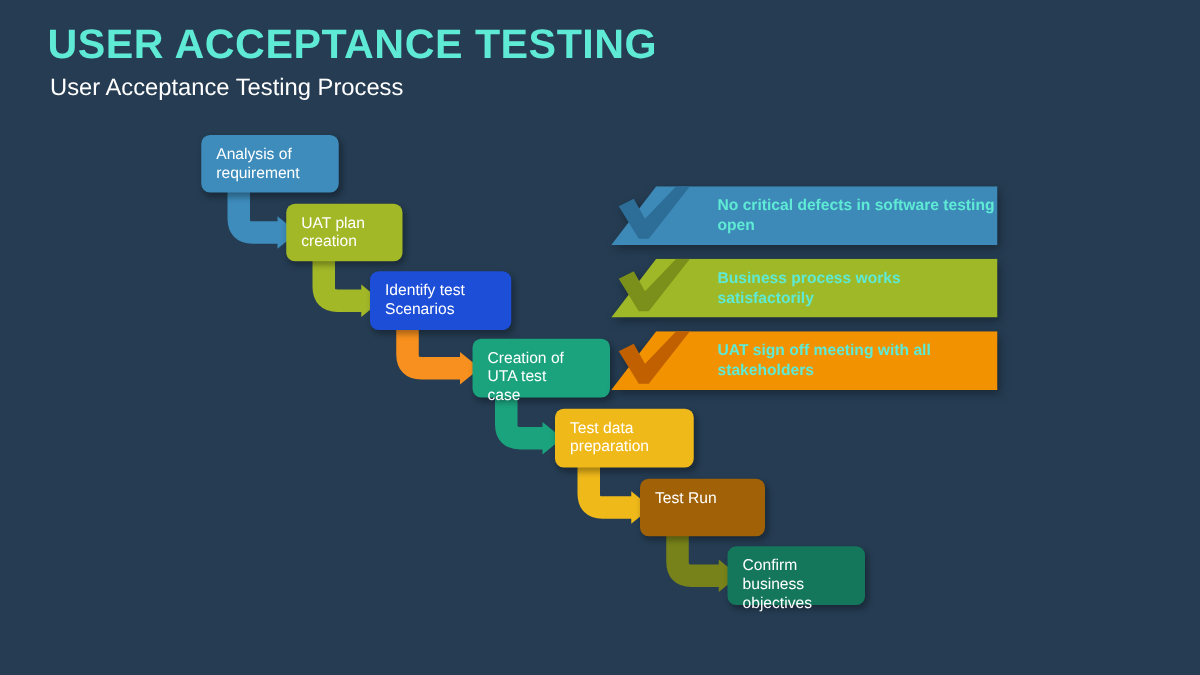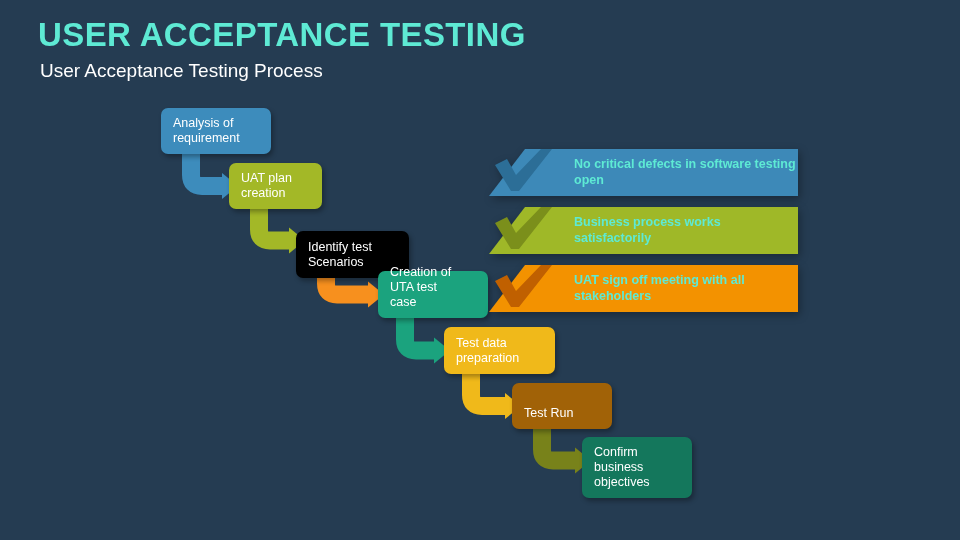--- a/index.html
+++ b/index.html
@@ -51,7 +51,7 @@
     padding: 8px 24px 8px 12px;
     box-shadow: 2px 3px 5px rgba(0,0,0,0.32);
     display: flex;
-    align-items: flex-end;
+    align-items: flex-start;
   }
   .pbox .ptxt {
     white-space: pre-line;

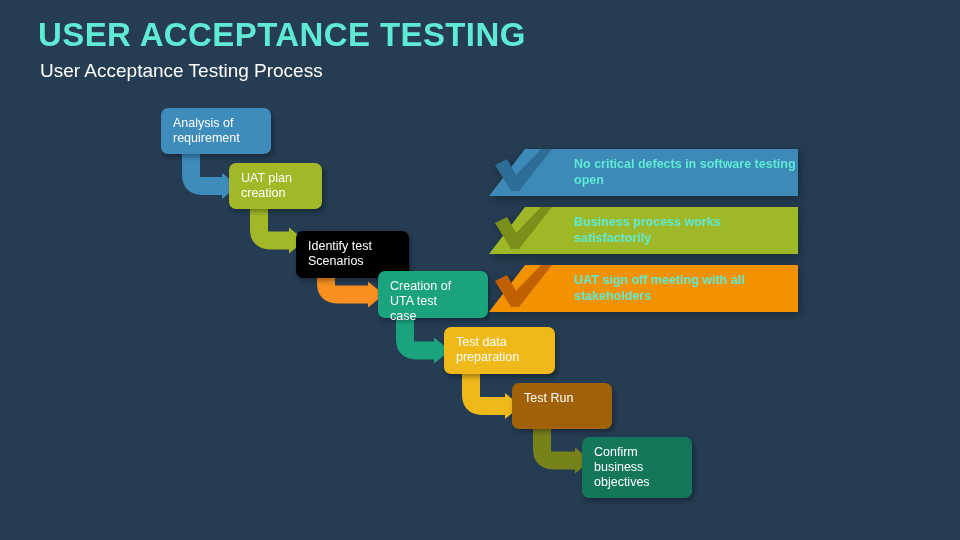--- a/index.html
+++ b/index.html
@@ -140,7 +140,7 @@
         <div class="ptxt">UAT plan
 creation</div>
       </div>
-      <div class="pbox" style="left: 296px; top: 231px; width: 113px; height: 47px; background: #000000;">
+      <div class="pbox" style="left: 296px; top: 217px; width: 113px; height: 47px; background: #1d4ed8;">
         <div class="ptxt">Identify test
 Scenarios</div>
       </div>

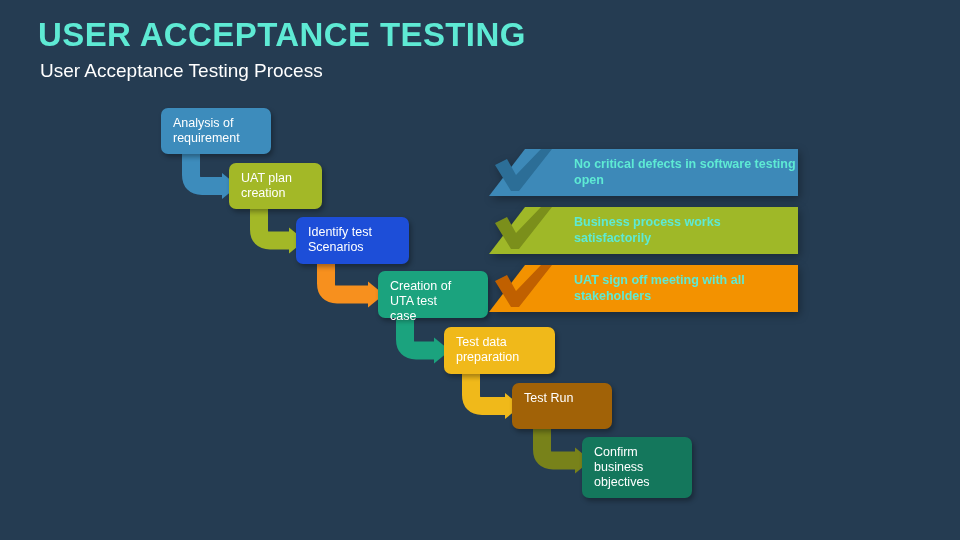--- a/index.html
+++ b/index.html
@@ -155,7 +155,7 @@
       <div class="pbox" style="left: 512px; top: 383px; width: 100px; height: 46px; background: #a16207;">
         <div class="ptxt">Test Run</div>
       </div>
-      <div class="pbox" style="left: 582px; top: 437px; width: 110px; height: 61px; background: rgb(20, 119, 92);">
+      <div class="pbox" style="left: 582px; top: 437px; width: 110px; height: 47px; background: rgb(20, 119, 92);">
         <div class="ptxt">Confirm business
 objectives</div>
       </div>

